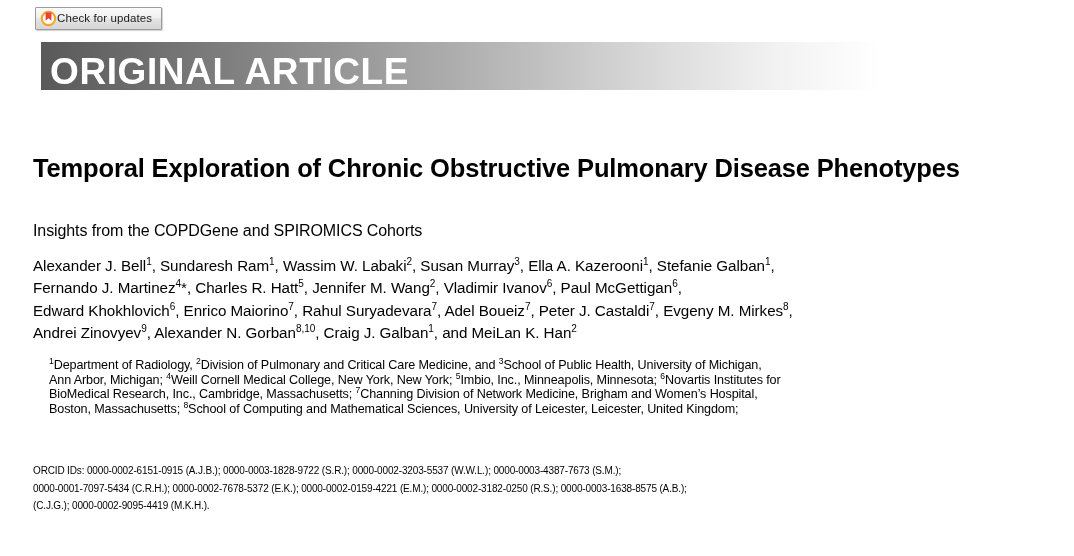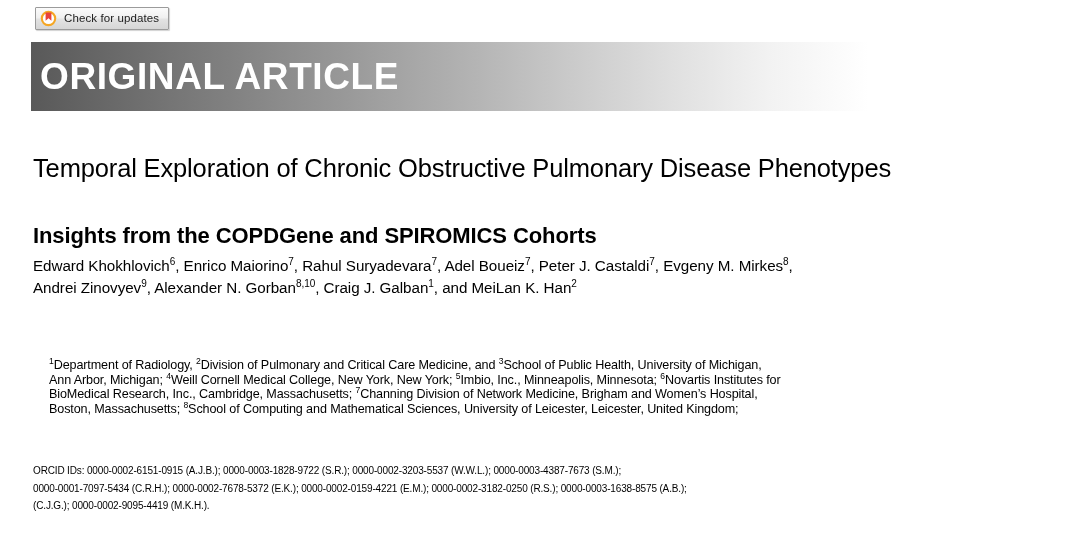--- a/index.html
+++ b/index.html
@@ -25,7 +25,6 @@
   .crossmark-btn {
     display: inline-flex;
     align-items: center;
-    gap: 7px;
     padding: 2px 9px 2px 4px;
     background: linear-gradient(to bottom, #fbfbfb 0%, #f0f0f0 45%, #e2e2e2 55%, #d6d6d6 100%);
     border: 1px solid #9b9b9b;

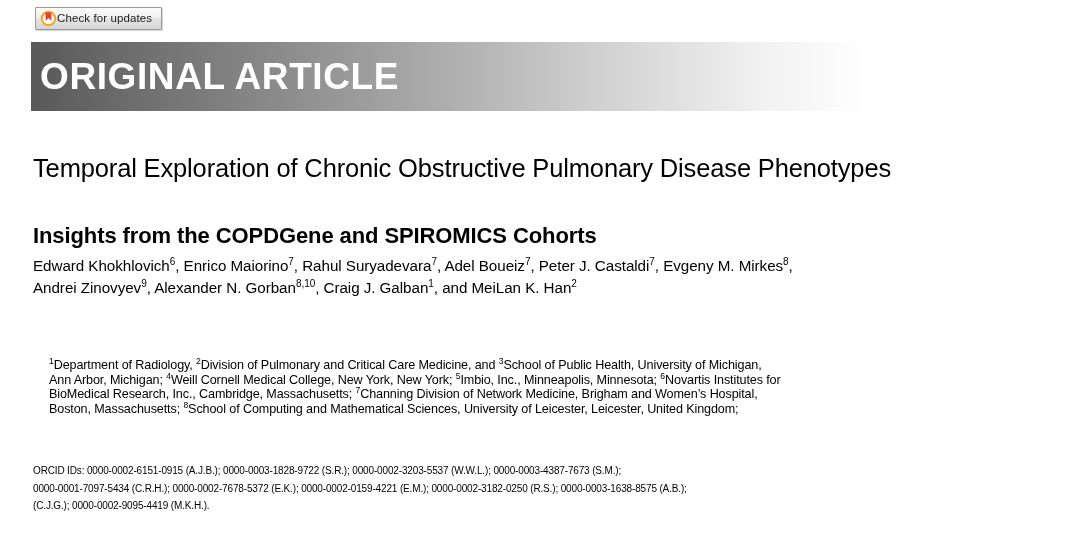--- a/index.html
+++ b/index.html
@@ -50,10 +50,10 @@
   
   .banner {
     position: absolute;
-    left: 31px;
+    left: 41px;
     top: 42px;
     width: 838px;
-    height: 69px;
+    height: 48px;
     background: linear-gradient(to right,
         #595959 0%,
         #6d6d6d 12%,
@@ -65,7 +65,7 @@
         #f2f2f2 88%,
         #ffffff 100%);
     display: flex;
-    align-items: center;
+    align-items: flex-end;
   }
   .banner-text {
     font-size: 37px;

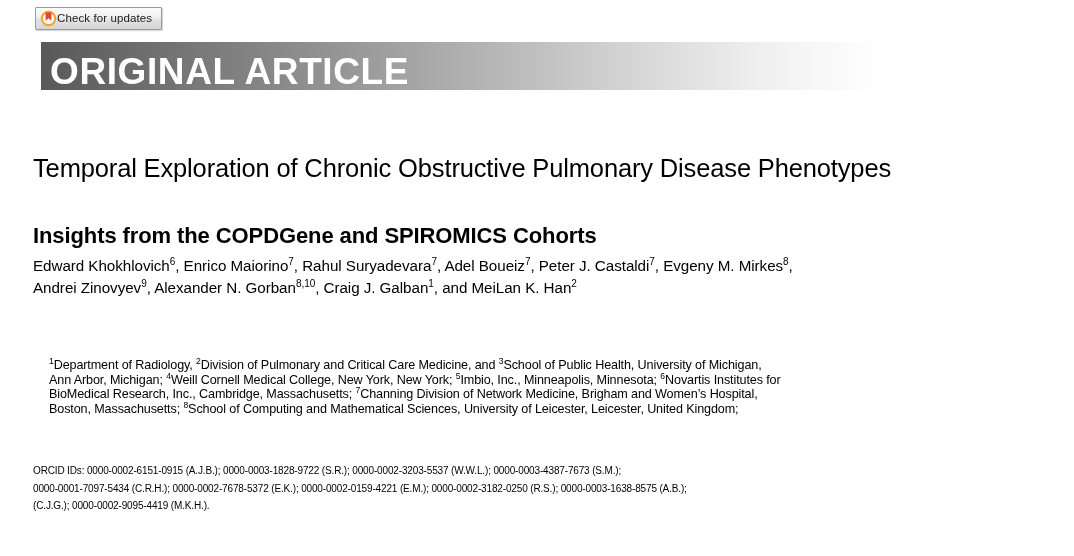--- a/index.html
+++ b/index.html
@@ -83,7 +83,7 @@
     top: 136px;
     width: 990px;
     font-size: 25.5px;
-    font-weight: normal;
+    font-weight: bold;
     line-height: 30px;
     letter-spacing: -0.15px;
   }

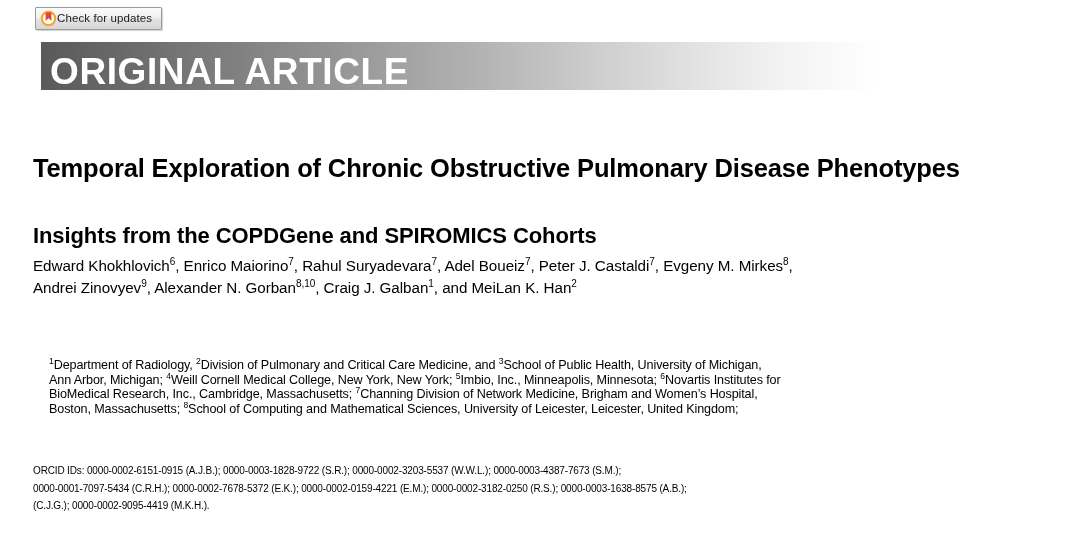--- a/index.html
+++ b/index.html
@@ -92,8 +92,8 @@
     left: 33px;
     top: 204px;
     width: 990px;
-    font-size: 22px;
-    font-weight: bold;
+    font-size: 16px;
+    font-weight: normal;
     line-height: 27px;
     letter-spacing: -0.1px;
   }

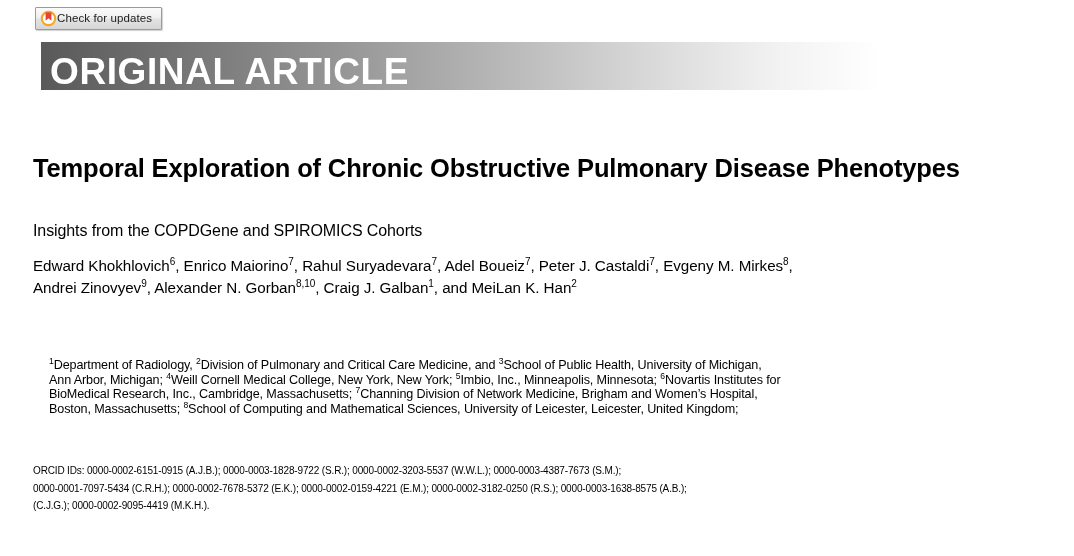--- a/index.html
+++ b/index.html
@@ -165,6 +165,7 @@
 <h2 class="subtitle">Insights from the COPDGene and SPIROMICS Cohorts</h2>
 
 <div class="authors">
+  <span class="nowrap-line">Alexander J. Bell<sup>1</sup>, Sundaresh Ram<sup>1</sup>, Wassim W. Labaki<sup>2</sup>, Susan Murray<sup>3</sup>, Ella A. Kazerooni<sup>1</sup>, Stefanie Galban<sup>1</sup>,</span>
   <span class="nowrap-line">Edward Khokhlovich<sup>6</sup>, Enrico Maiorino<sup>7</sup>, Rahul Suryadevara<sup>7</sup>, Adel Boueiz<sup>7</sup>, Peter J. Castaldi<sup>7</sup>, Evgeny M. Mirkes<sup>8</sup>,</span>
   <span class="nowrap-line">Andrei Zinovyev<sup>9</sup>, Alexander N. Gorban<sup>8,10</sup>, Craig J. Galban<sup>1</sup>, and MeiLan K. Han<sup>2</sup></span>
 </div>

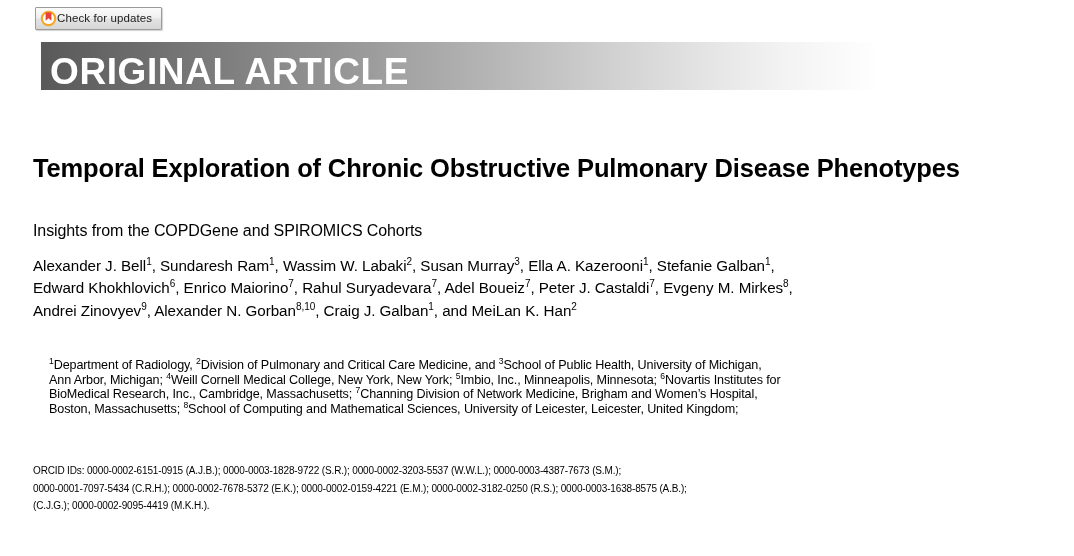--- a/index.html
+++ b/index.html
@@ -166,6 +166,7 @@
 
 <div class="authors">
   <span class="nowrap-line">Alexander J. Bell<sup>1</sup>, Sundaresh Ram<sup>1</sup>, Wassim W. Labaki<sup>2</sup>, Susan Murray<sup>3</sup>, Ella A. Kazerooni<sup>1</sup>, Stefanie Galban<sup>1</sup>,</span>
+  <span class="nowrap-line">Fernando J. Martinez<sup>4</sup>*, Charles R. Hatt<sup>5</sup>, Jennifer M. Wang<sup>2</sup>, Vladimir Ivanov<sup>6</sup>, Paul McGettigan<sup>6</sup>,</span>
   <span class="nowrap-line">Edward Khokhlovich<sup>6</sup>, Enrico Maiorino<sup>7</sup>, Rahul Suryadevara<sup>7</sup>, Adel Boueiz<sup>7</sup>, Peter J. Castaldi<sup>7</sup>, Evgeny M. Mirkes<sup>8</sup>,</span>
   <span class="nowrap-line">Andrei Zinovyev<sup>9</sup>, Alexander N. Gorban<sup>8,10</sup>, Craig J. Galban<sup>1</sup>, and MeiLan K. Han<sup>2</sup></span>
 </div>

